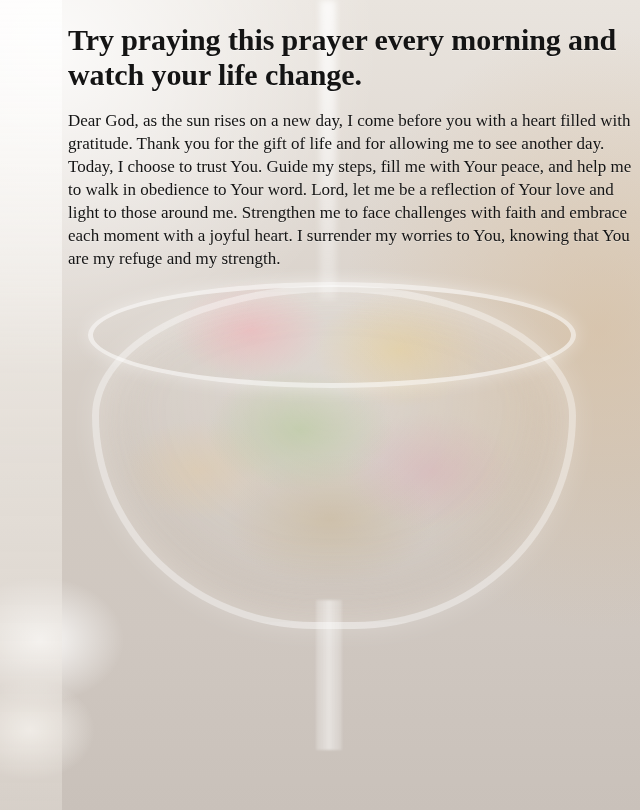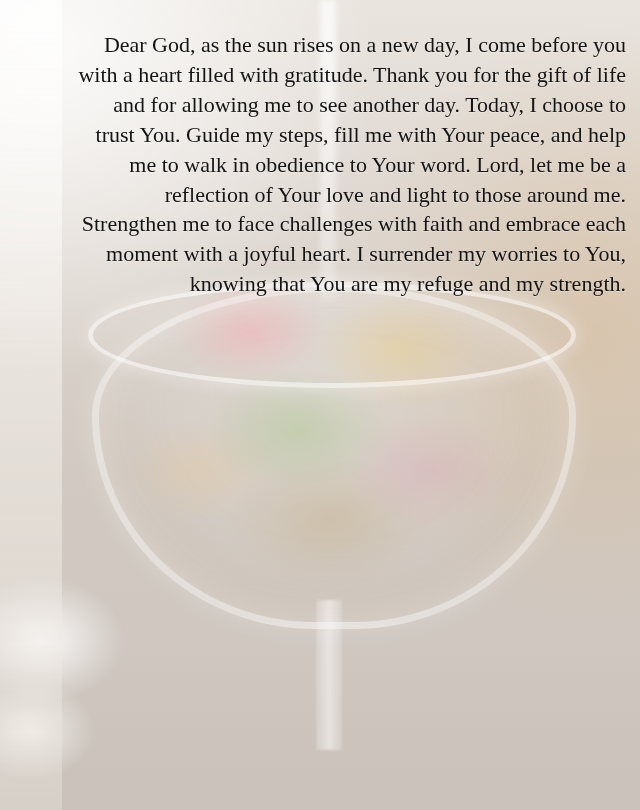--- a/index.html
+++ b/index.html
@@ -128,6 +128,7 @@
   <div class="stem"></div>
 
   <div class="content">
+    <h1 class="headline">Try praying this prayer every morning and watch your life change.</h1>
     <p class="body">Dear God, as the sun rises on a new day, I come before you with a heart filled with gratitude. Thank you for the gift of life and for allowing me to see another day. Today, I choose to trust You. Guide my steps, fill me with Your peace, and help me to walk in obedience to Your word. Lord, let me be a reflection of Your love and light to those around me. Strengthen me to face challenges with faith and embrace each moment with a joyful heart. I surrender my worries to You, knowing that You are my refuge and my strength.</p>
   </div>
 </div>

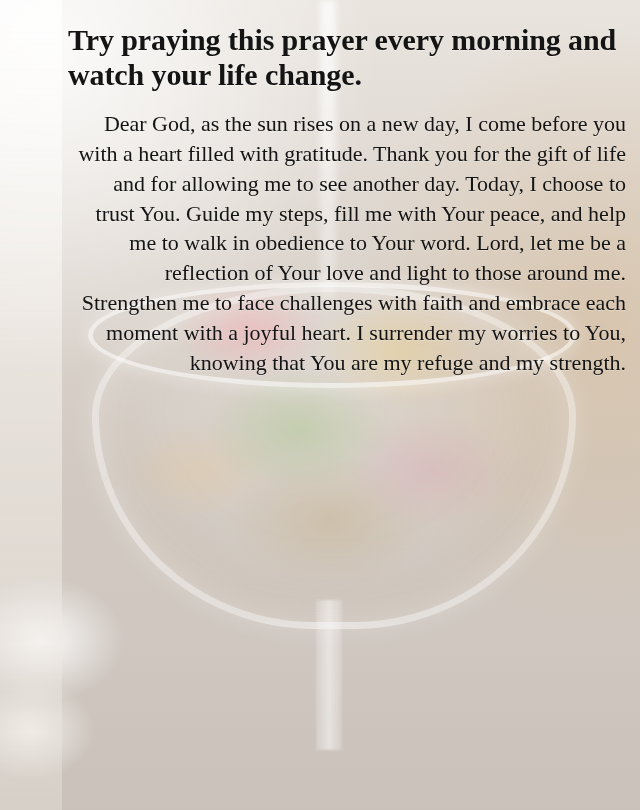--- a/index.html
+++ b/index.html
@@ -108,12 +108,11 @@
     text-shadow: 0 1px 0 rgba(255,255,255,0.35);
   }
   .body {
-    font-size: 22px;
+    font-size: 17px;
     line-height: 1.36;
-    margin: 8px;
+    margin: 0;
     text-shadow: 0 1px 0 rgba(255,255,255,0.3);
     white-space: pre-wrap;
-    text-align: right;
   }
 </style>
 </head>

